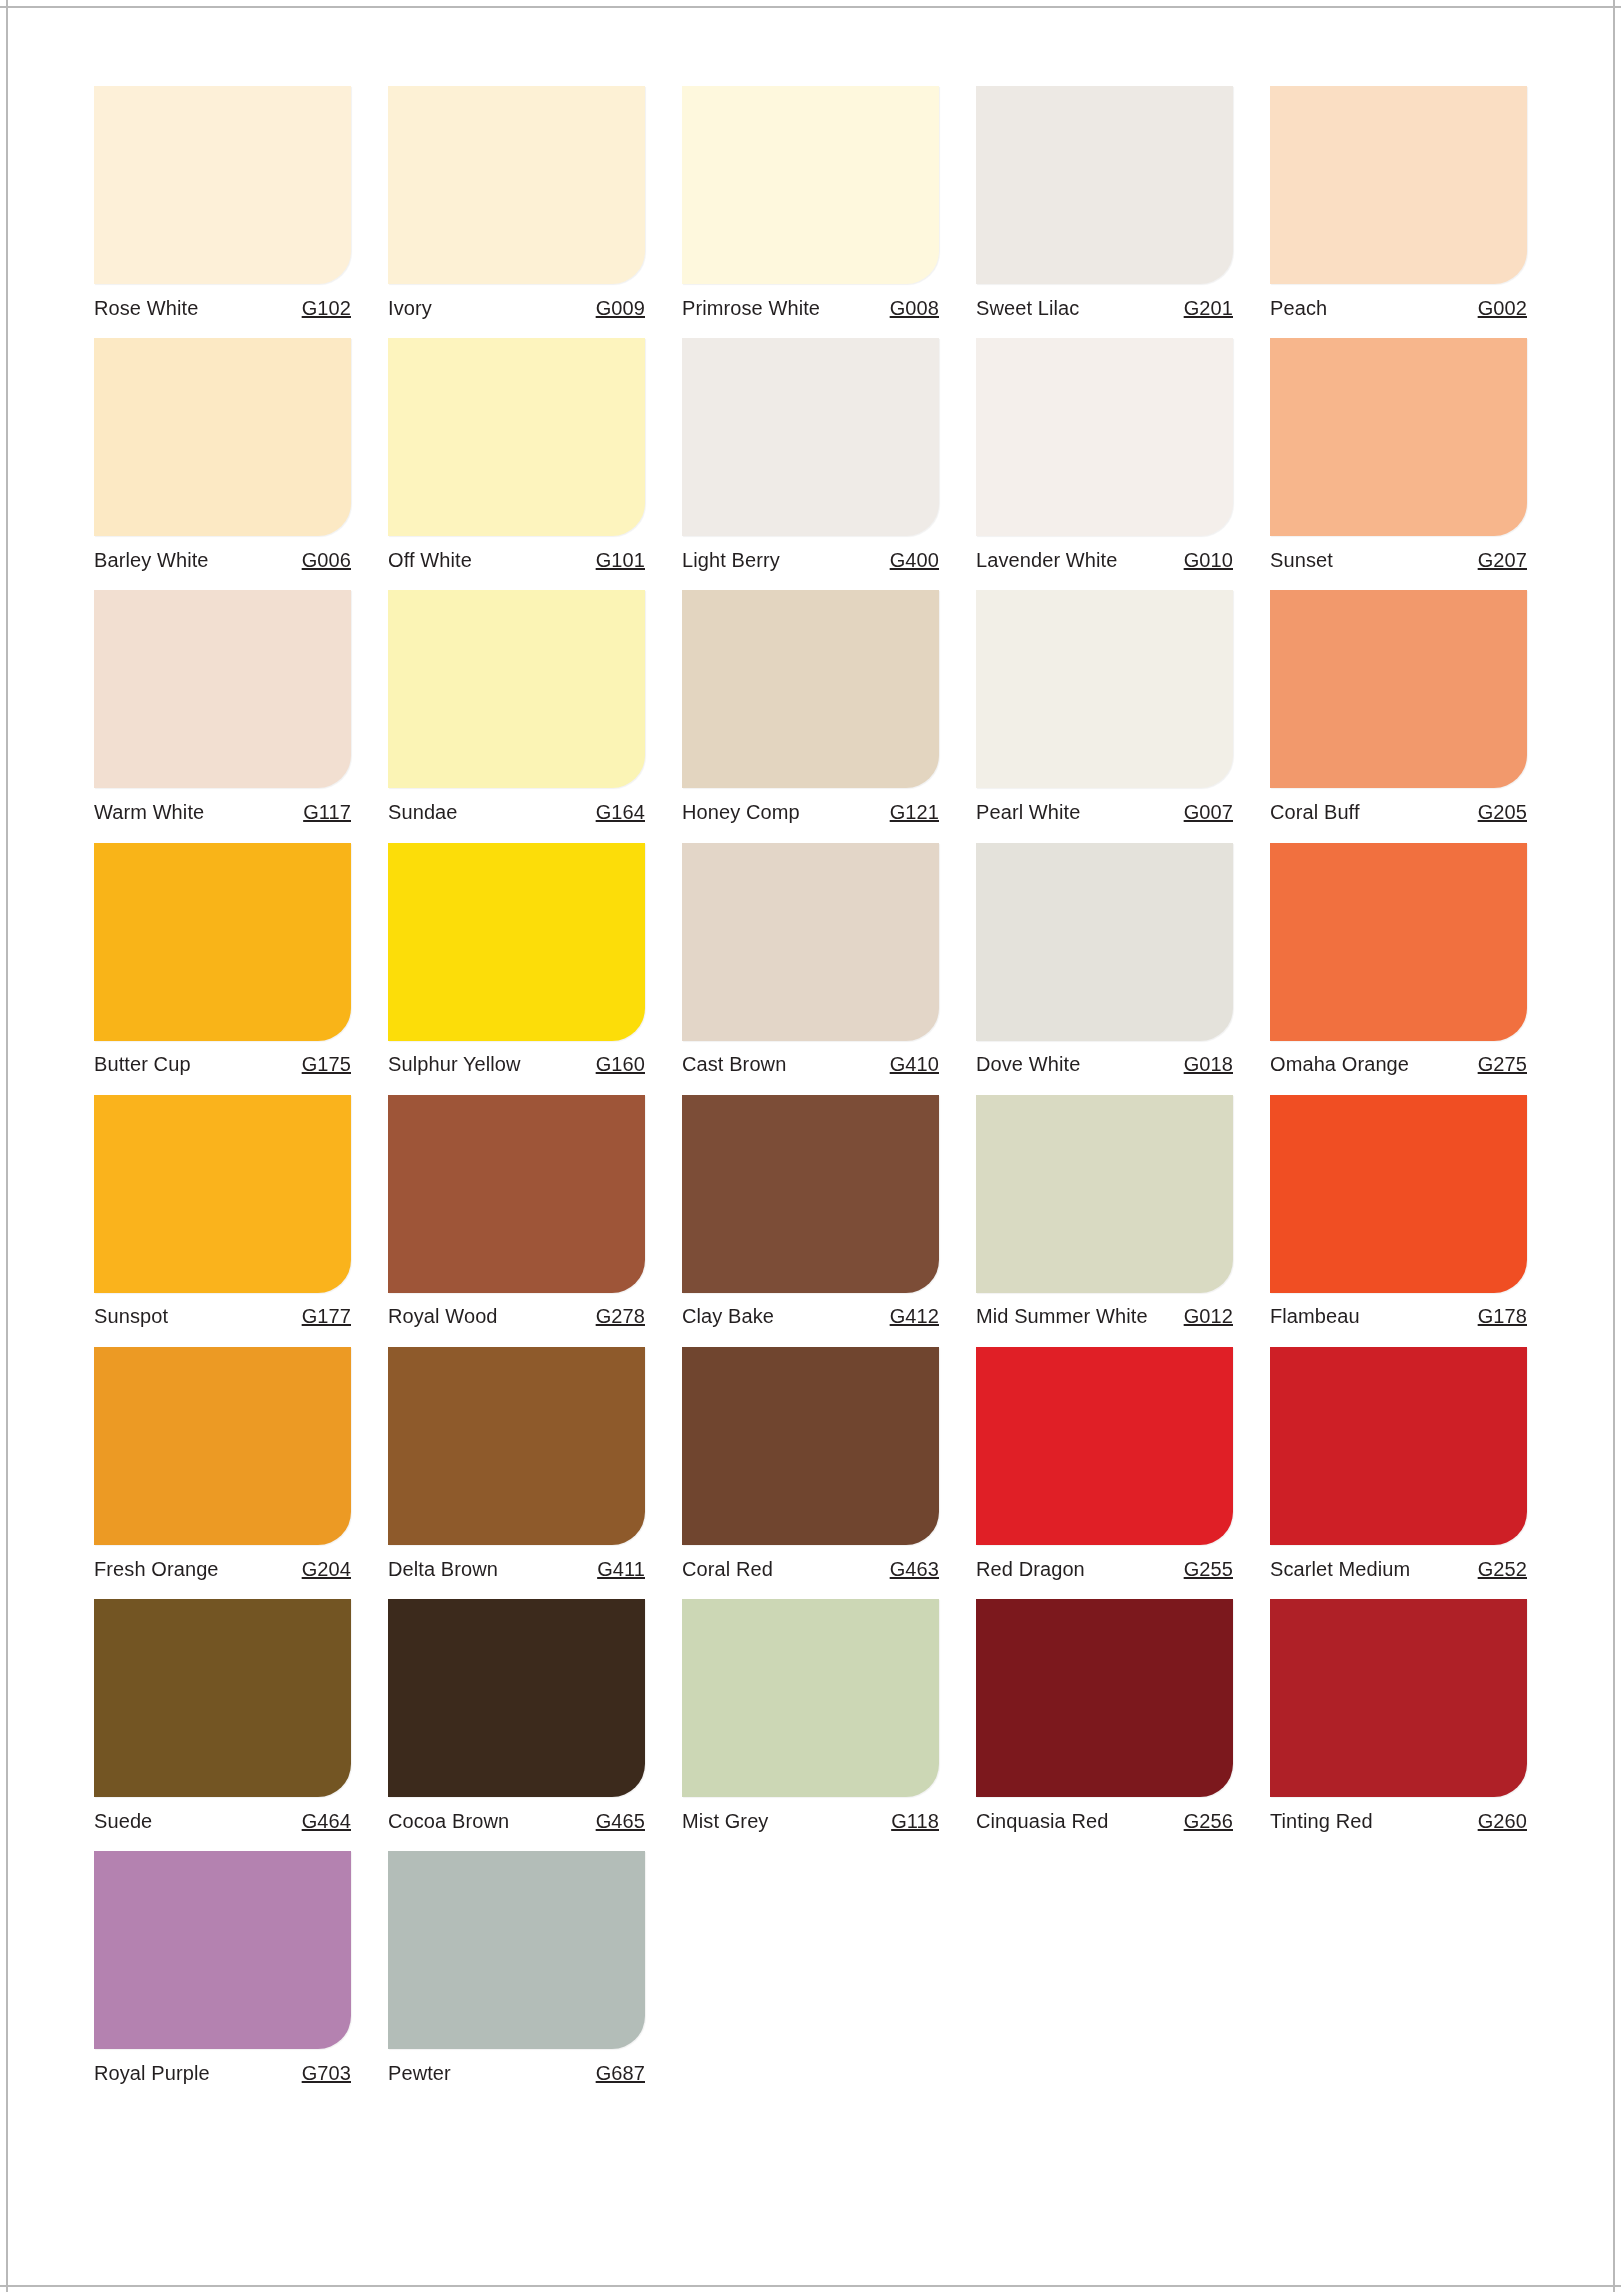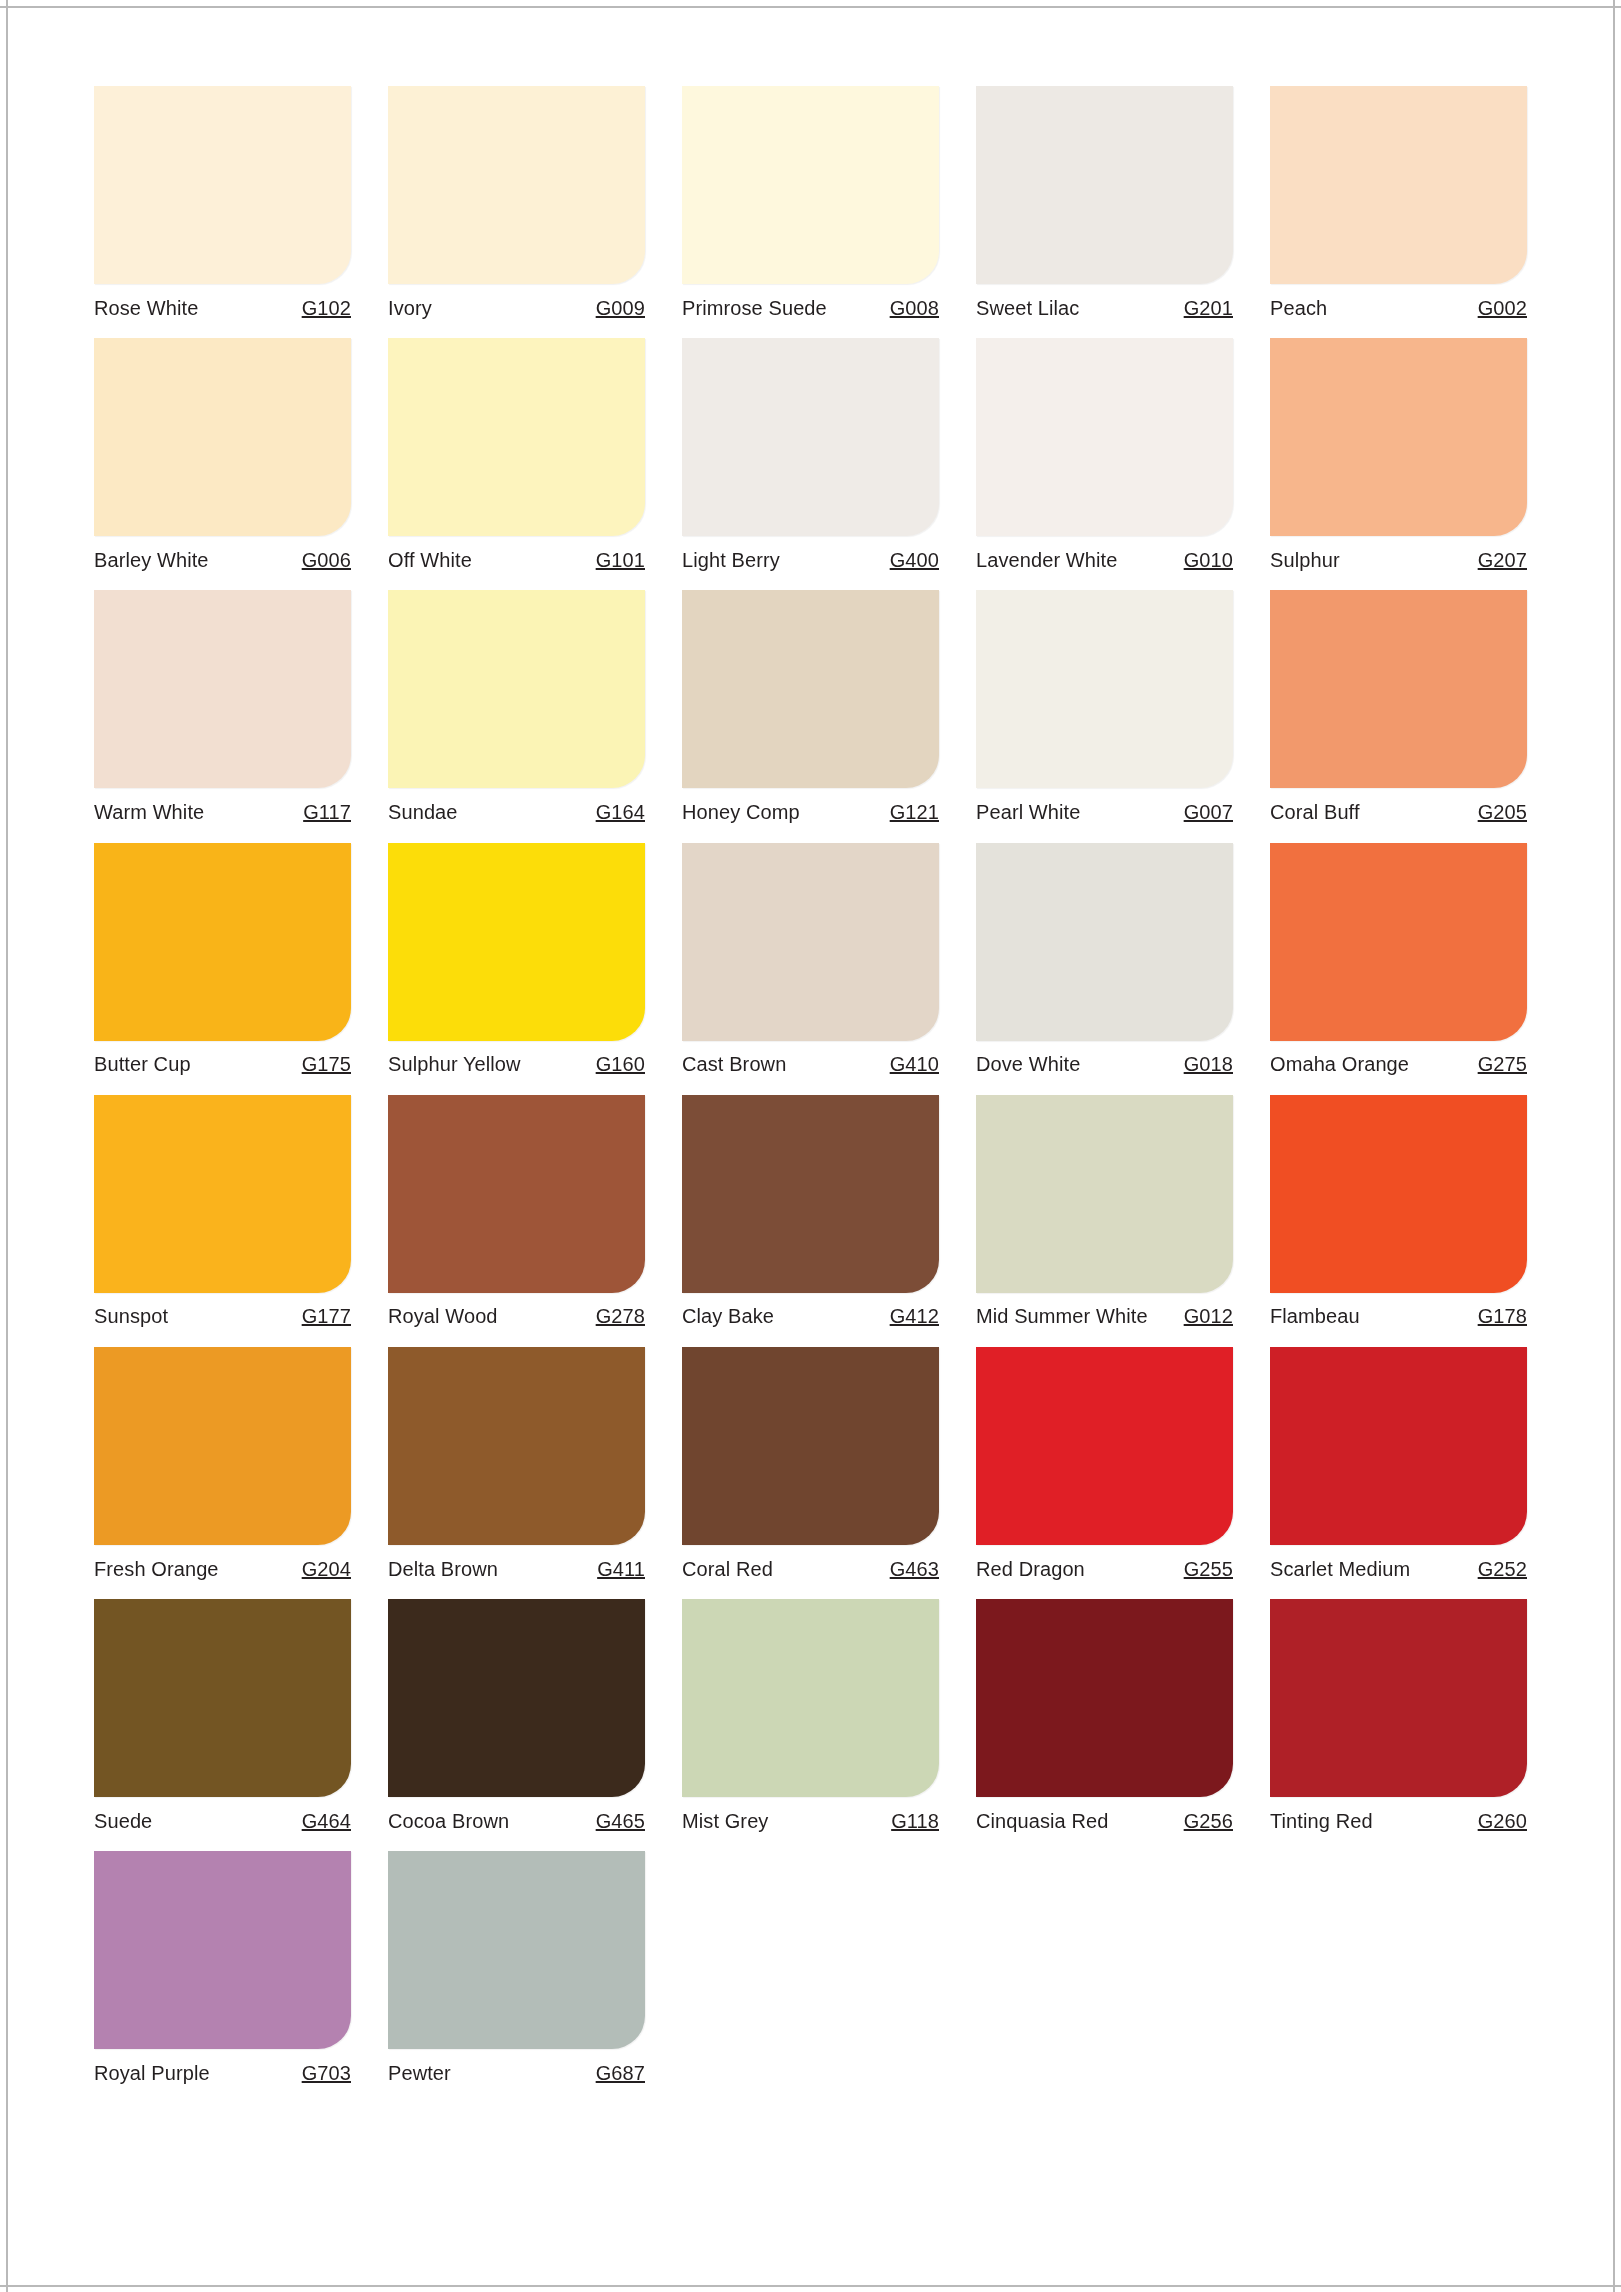--- a/index.html
+++ b/index.html
@@ -101,7 +101,7 @@
       <div class="swatch-cell">
         <div class="swatch-chip" style="background: rgb(254, 248, 221);"></div>
         <div class="swatch-caption">
-          <span class="swatch-name">Primrose Suede</span>
+          <span class="swatch-name">Primrose White</span>
           <span class="swatch-code">G008</span>
         </div>
       </div>

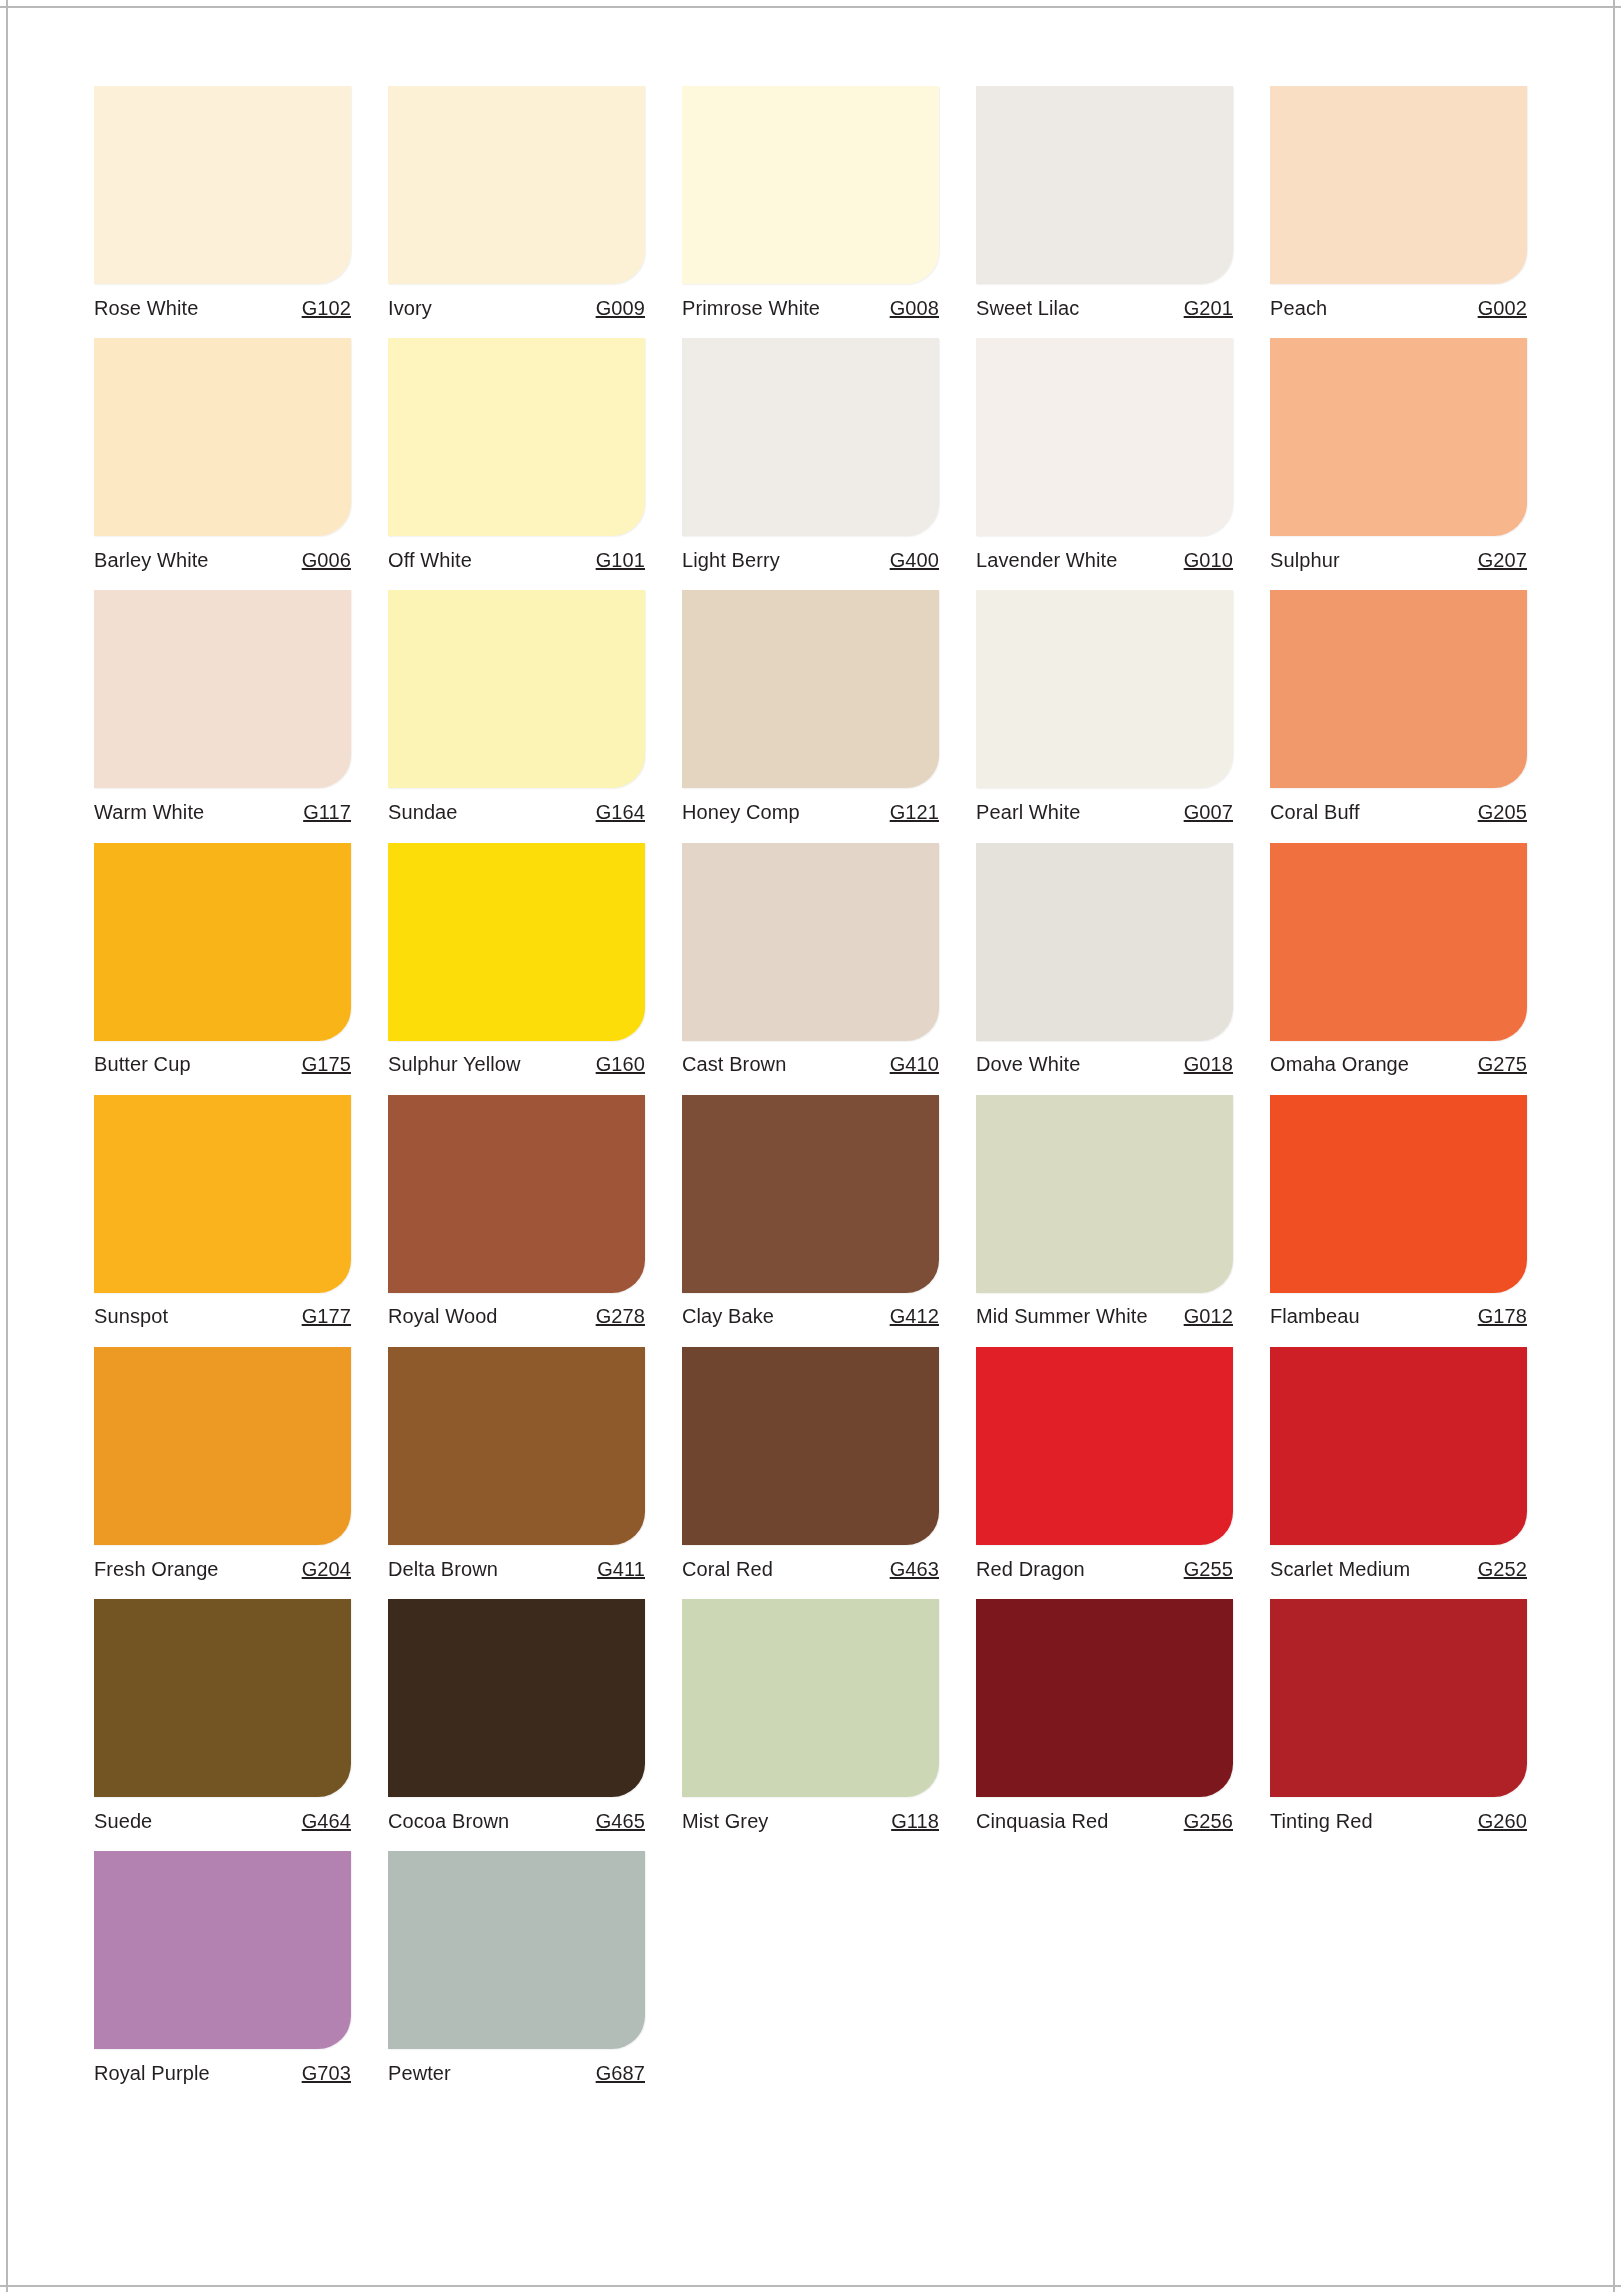--- a/index.html
+++ b/index.html
@@ -150,7 +150,7 @@
       <div class="swatch-cell">
         <div class="swatch-chip" style="background: rgb(247, 182, 140);"></div>
         <div class="swatch-caption">
-          <span class="swatch-name">Sulphur</span>
+          <span class="swatch-name">Sunset</span>
           <span class="swatch-code">G207</span>
         </div>
       </div>

